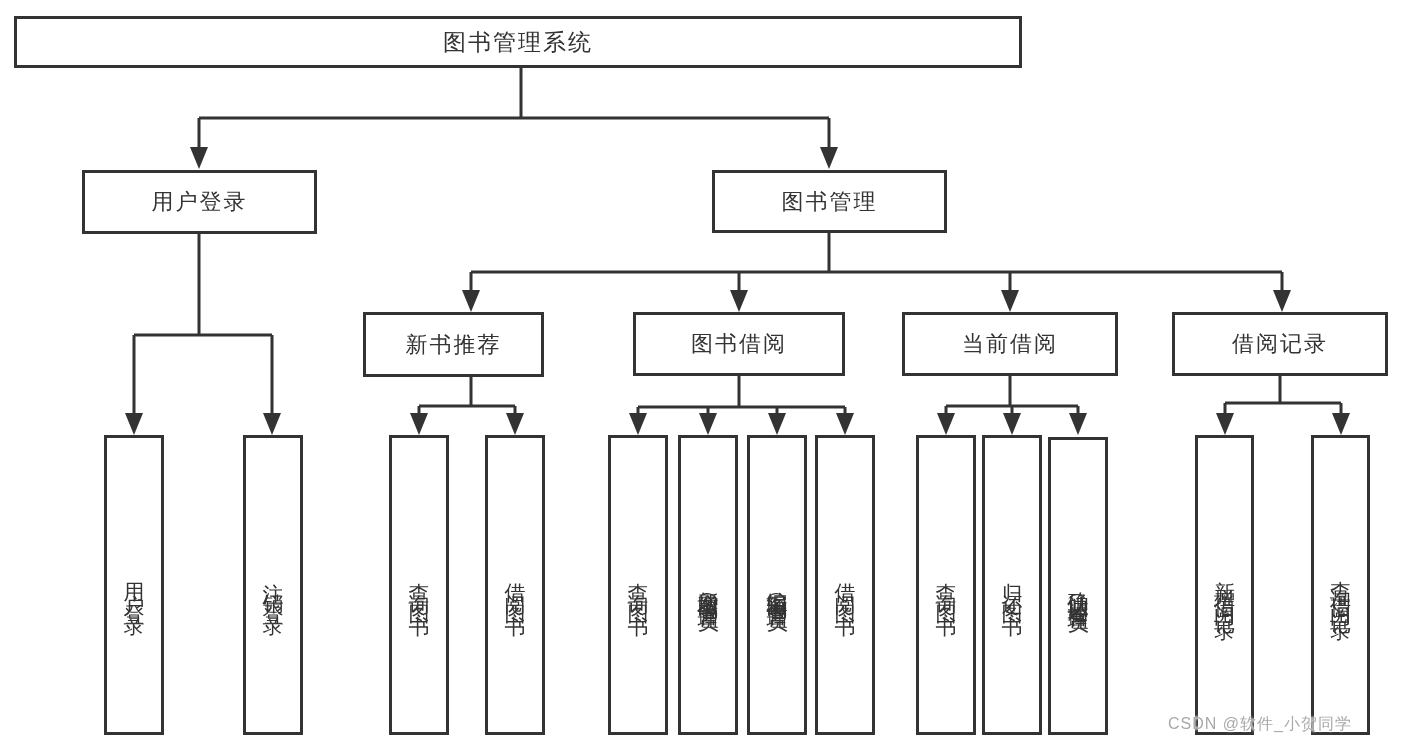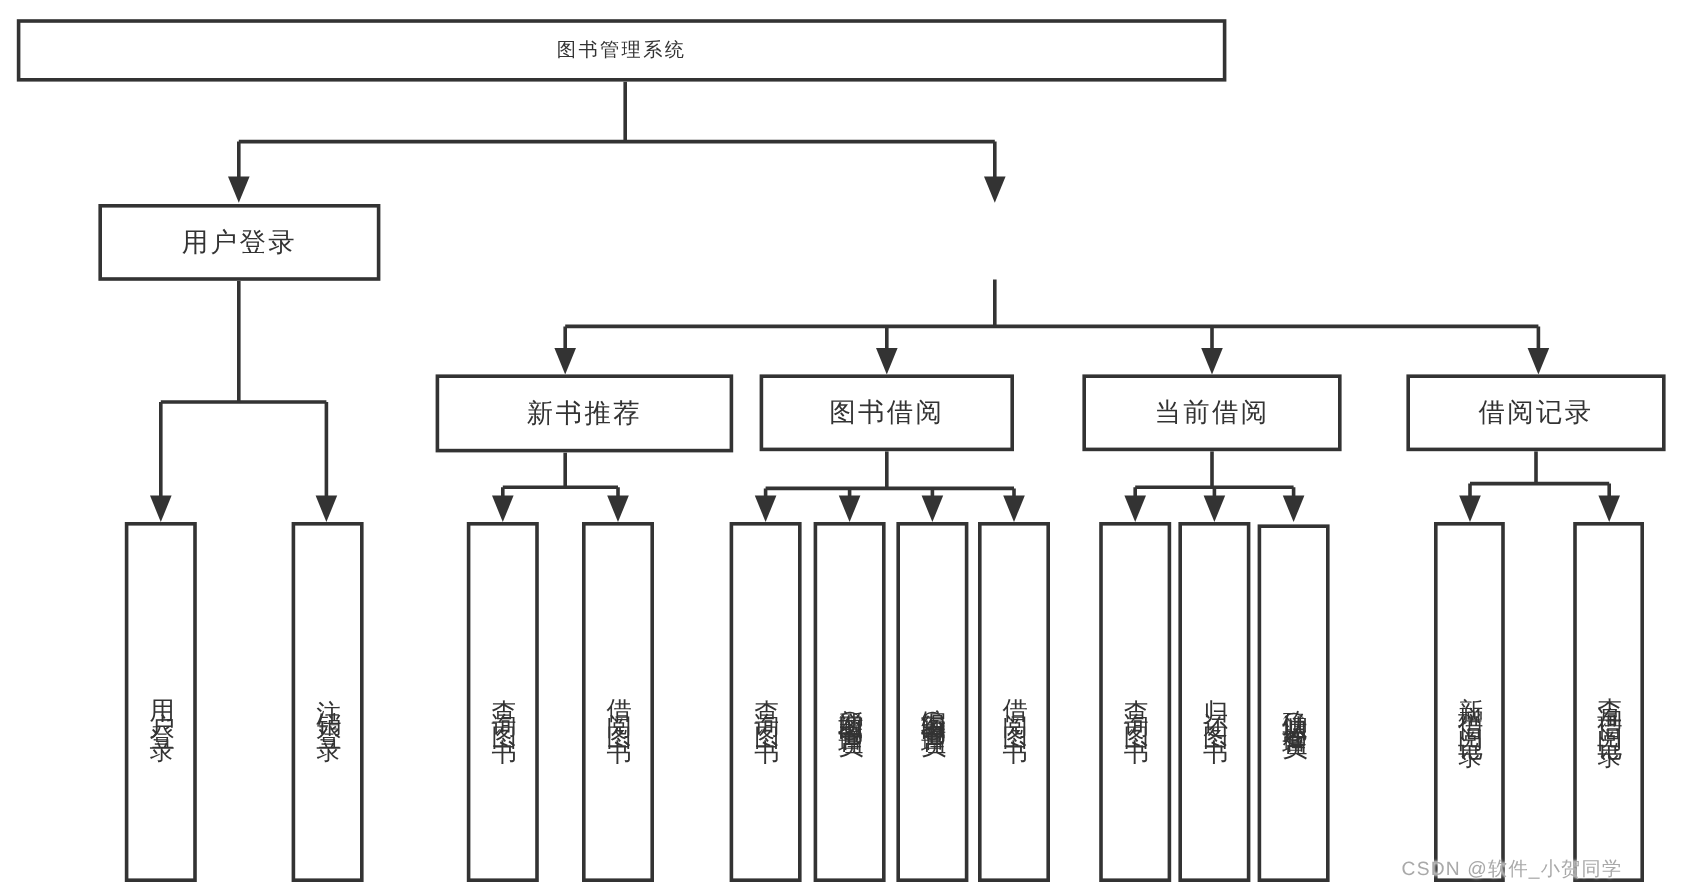--- a/index.html
+++ b/index.html
@@ -24,7 +24,7 @@
     color:var(--text,#333);
     z-index:2;
   }
-  .node--root{font-size:16px;}
+  .node--root{font-size:23px;}
   .leaf{
     writing-mode:vertical-rl;
     text-orientation:mixed;

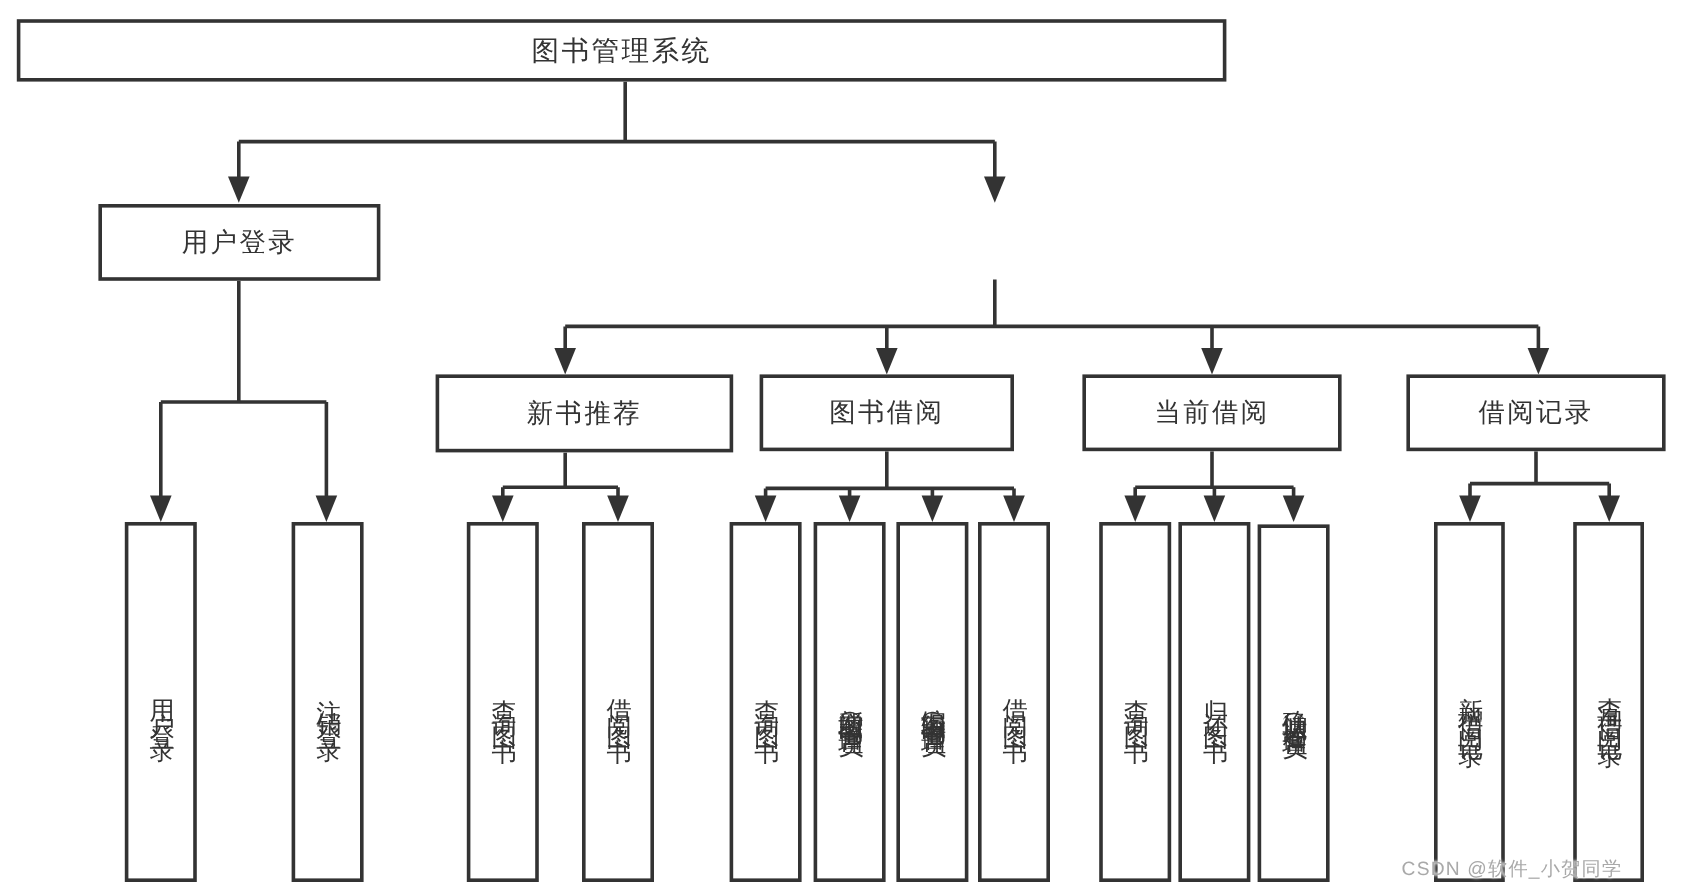--- a/index.html
+++ b/index.html
@@ -89,6 +89,7 @@
   <div class="node node--root" style="left:14px;top:16px;width:1008px;height:52px;">图书管理系统</div>
 
   <div class="node" style="left:82px;top:170px;width:235px;height:64px;">用户登录</div>
+  <div class="node" style="left:712px;top:170px;width:235px;height:63px;">图书管理</div>
 
   <div class="node" style="left:363px;top:312px;width:248px;height:65px;">新书推荐</div>
   <div class="node" style="left:902px;top:312px;width:216px;height:64px;">当前借阅</div>

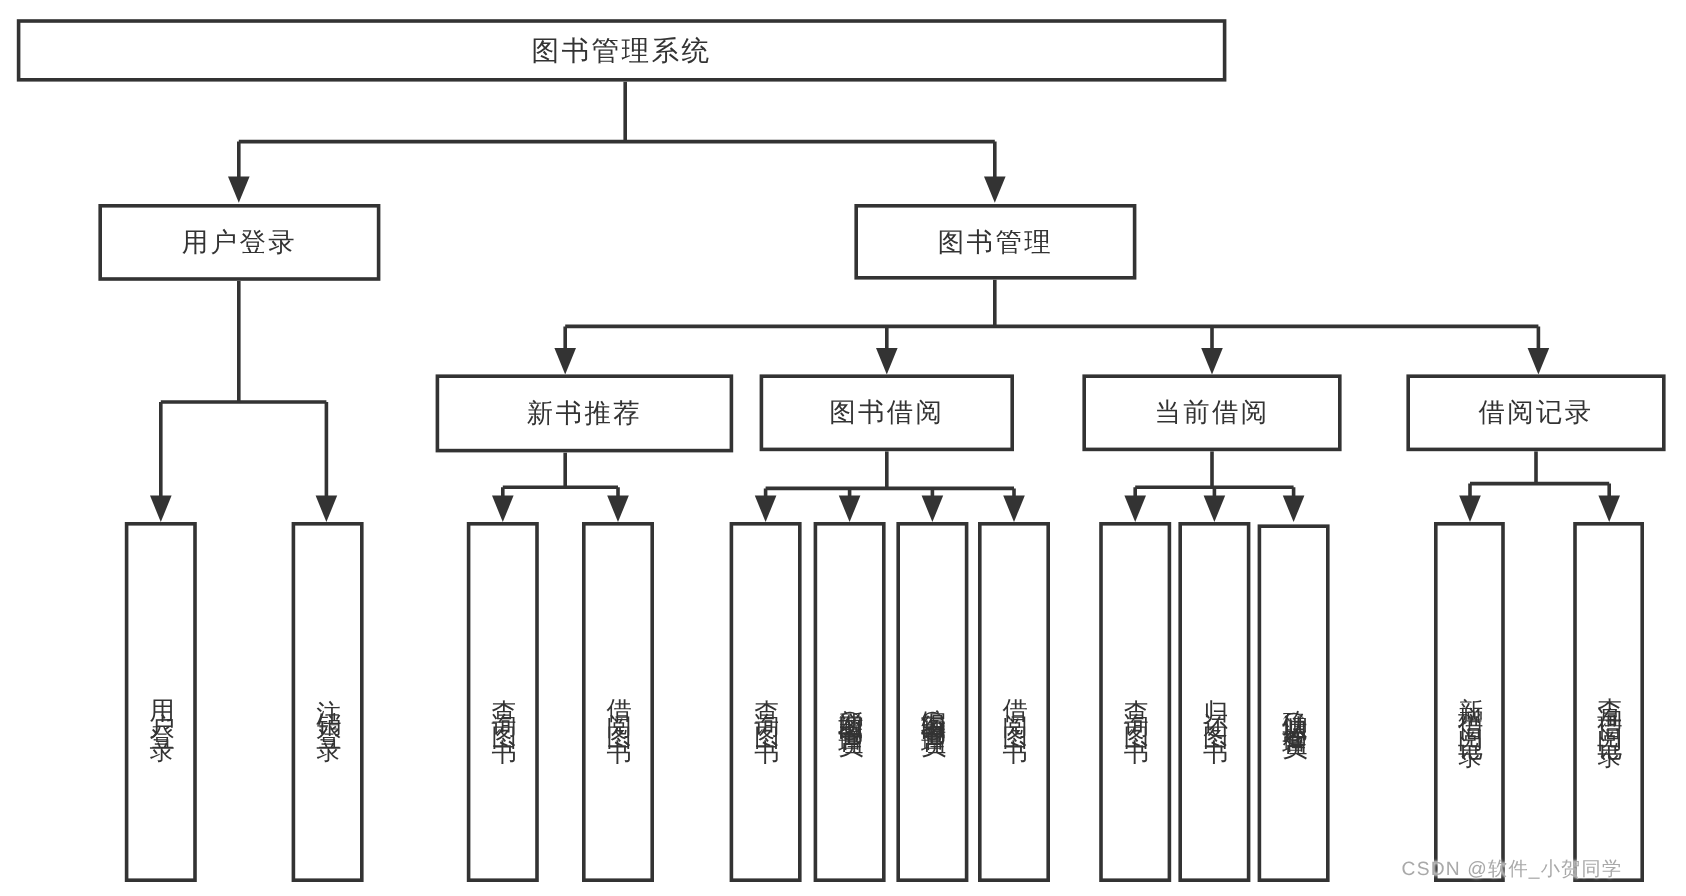--- a/index.html
+++ b/index.html
@@ -91,7 +91,7 @@
   <div class="node" style="left:82px;top:170px;width:235px;height:64px;">用户登录</div>
   <div class="node" style="left:712px;top:170px;width:235px;height:63px;">图书管理</div>
 
-  <div class="node" style="left:363px;top:312px;width:248px;height:65px;">新书推荐</div>
+  <div class="node" style="left:363px;top:312px;width:181px;height:65px;">新书推荐</div>
   <div class="node" style="left:902px;top:312px;width:216px;height:64px;">当前借阅</div>
   <div class="node" style="left:633px;top:312px;width:212px;height:64px;">图书借阅</div>
   <div class="node" style="left:1172px;top:312px;width:216px;height:64px;">借阅记录</div>

